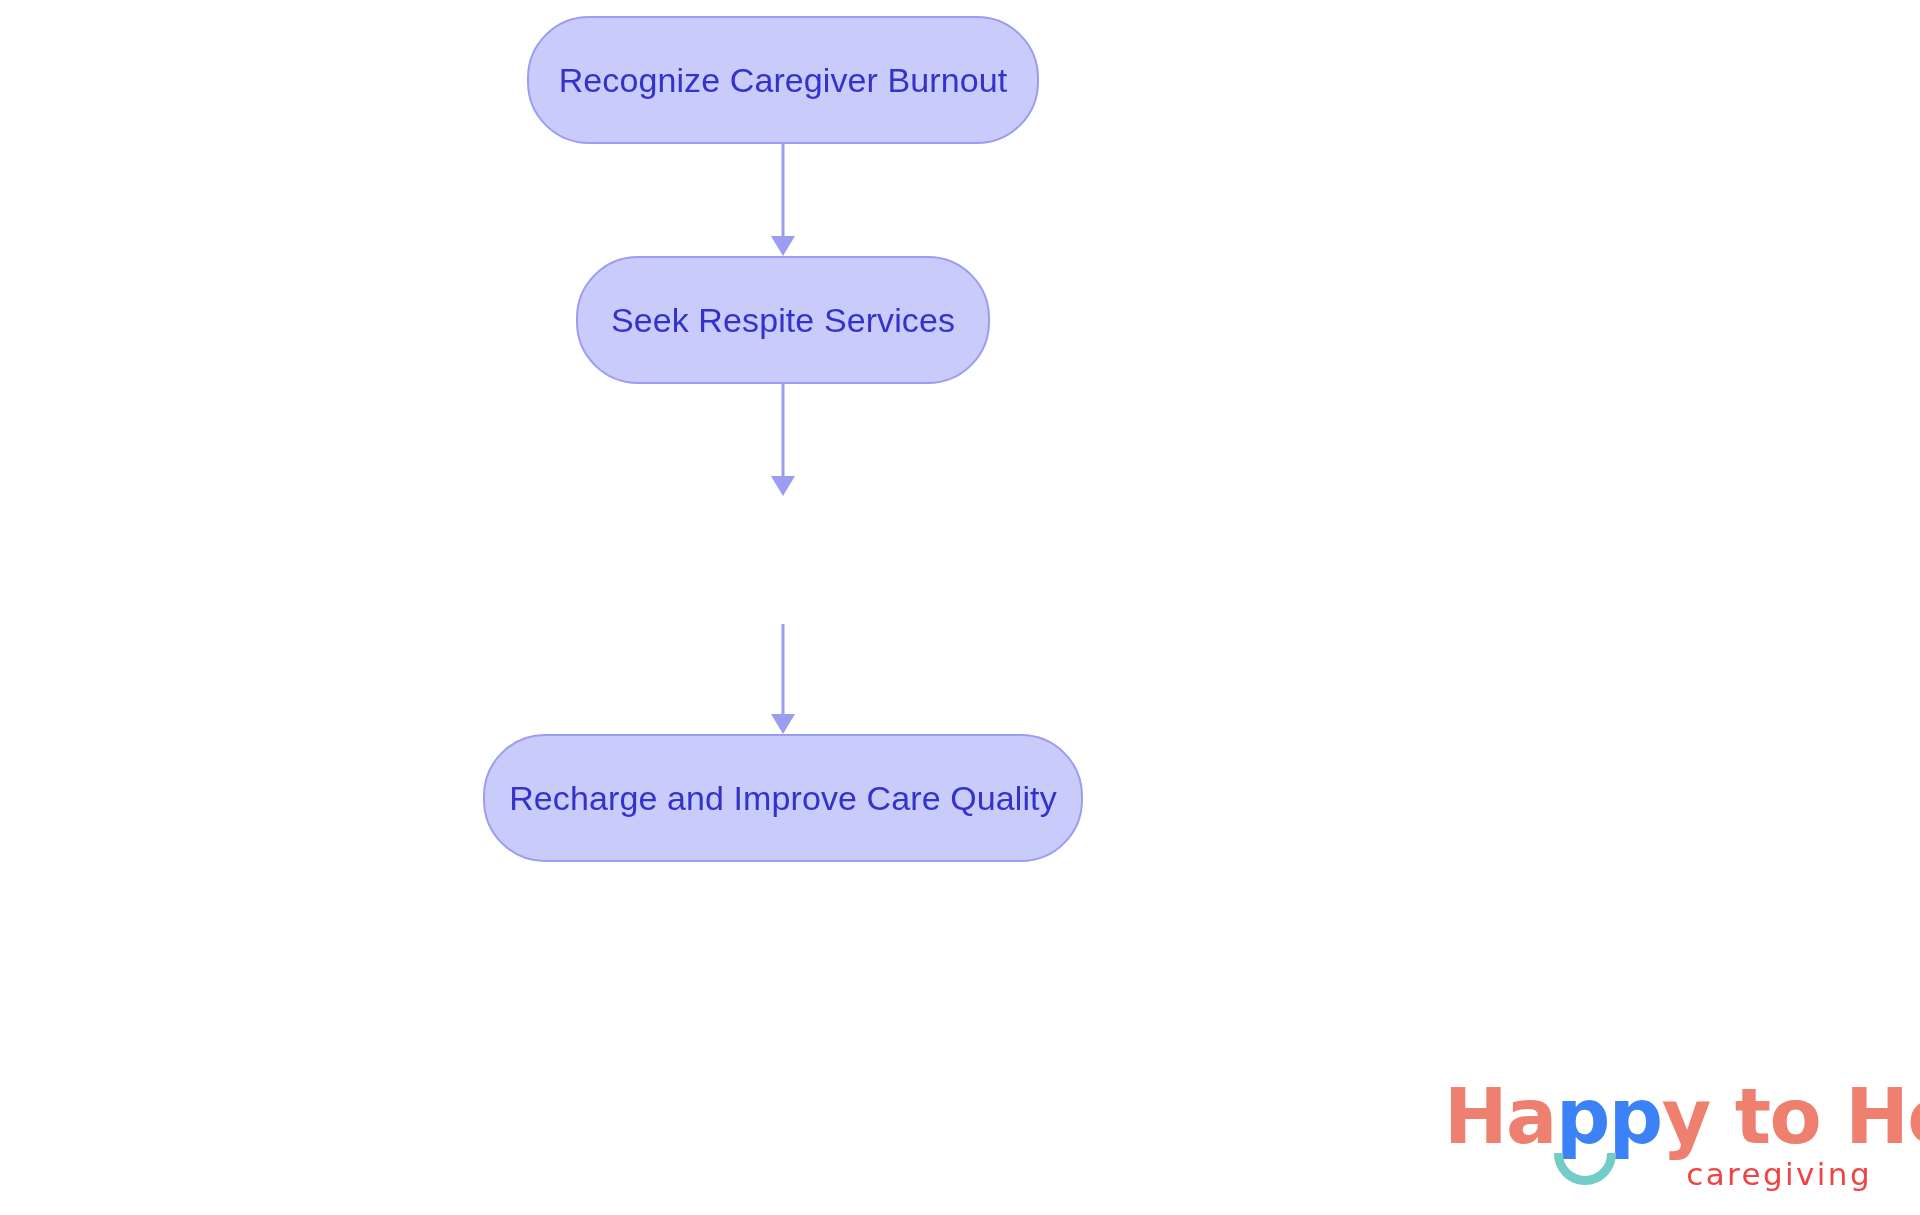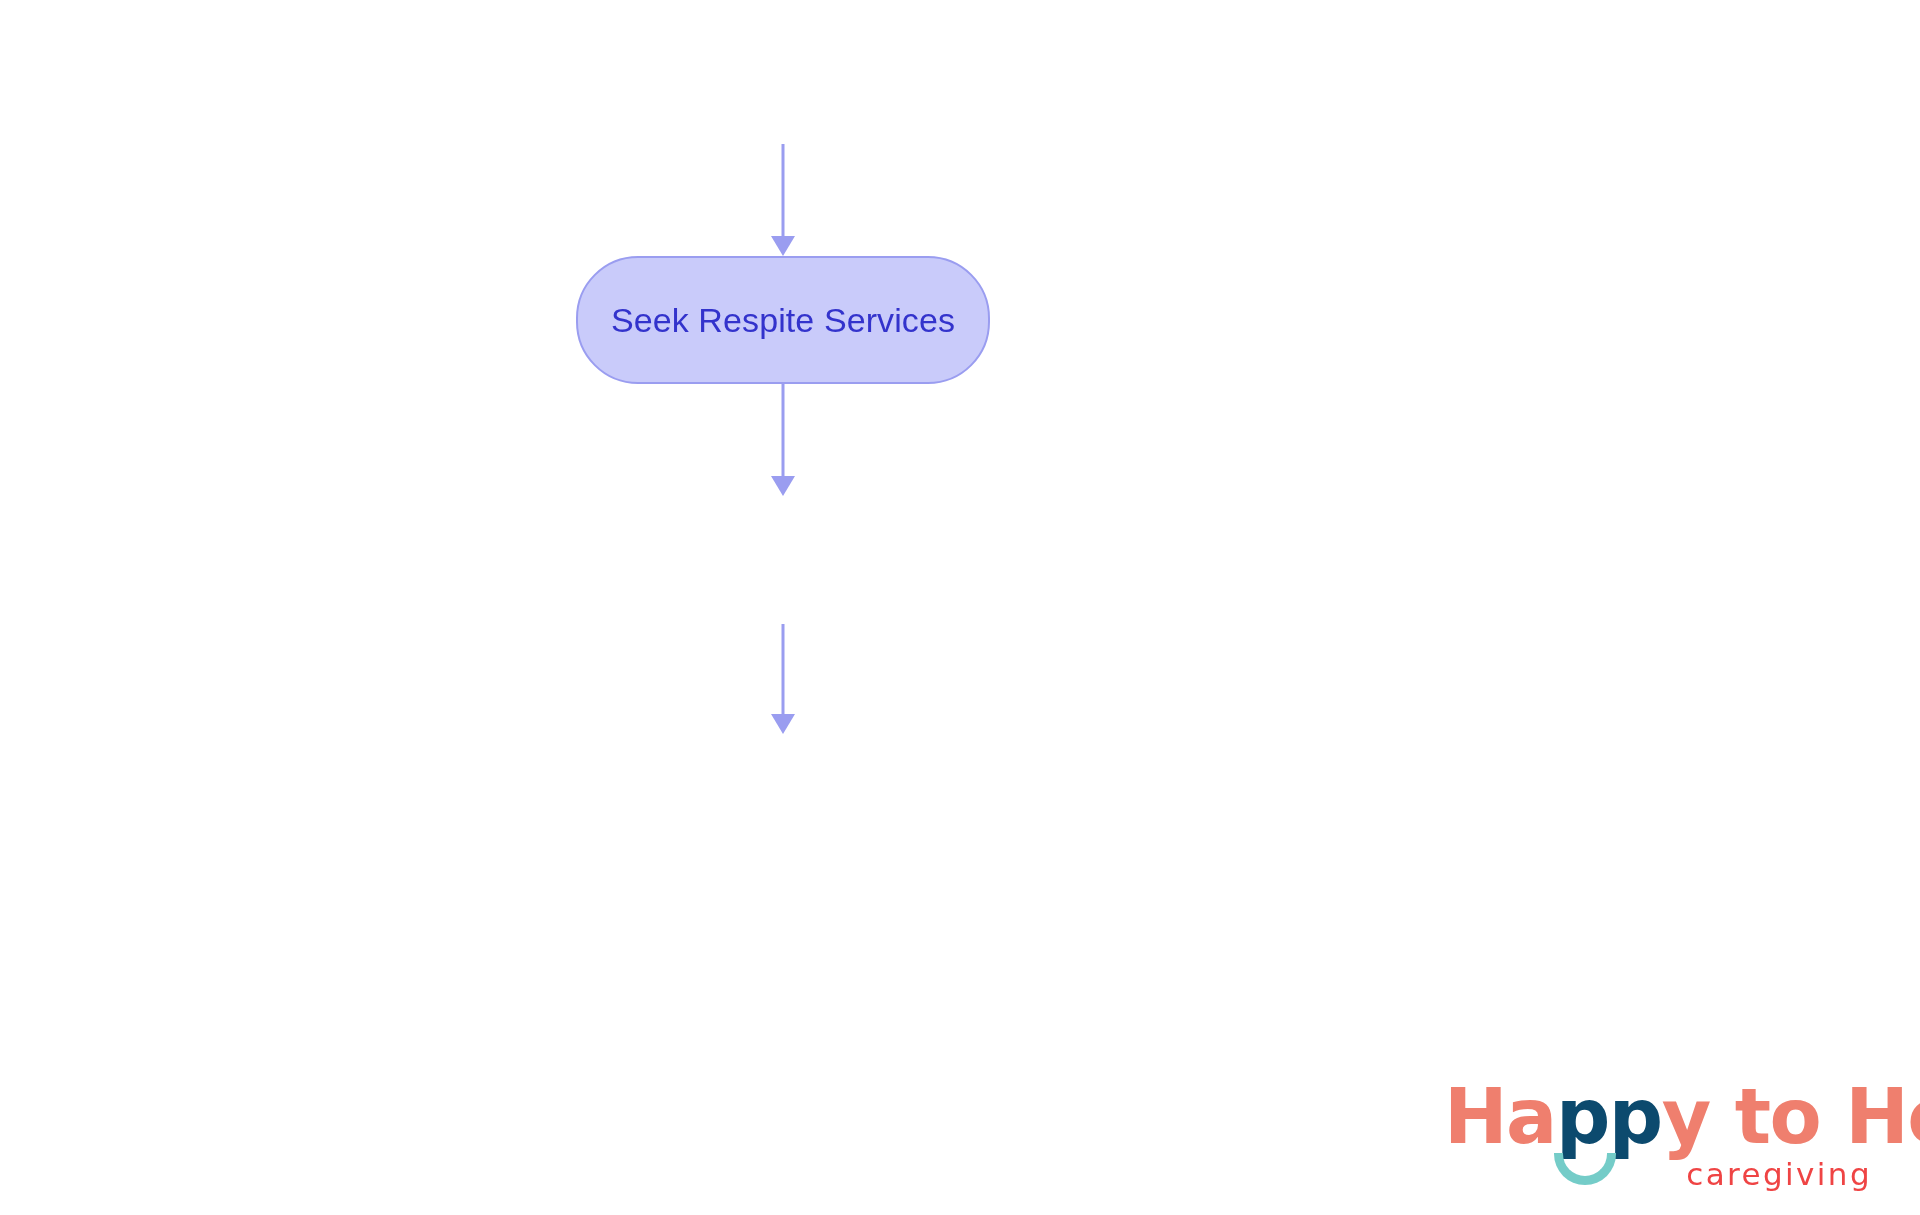--- a/index.html
+++ b/index.html
@@ -135,6 +135,9 @@
 
   <div class="flow">
 
+    <div class="node" id="node-n1" style="left: 783px; top: 16px; width: 512px; height: 128px;">
+      <span class="node-label">Recognize Caregiver Burnout</span>
+    </div>
 
     <div class="edge" id="edge-e1" style="left: 783px; top: 144px; height: 112px;">
       <div class="edge-line" style="height: 94px;"></div>

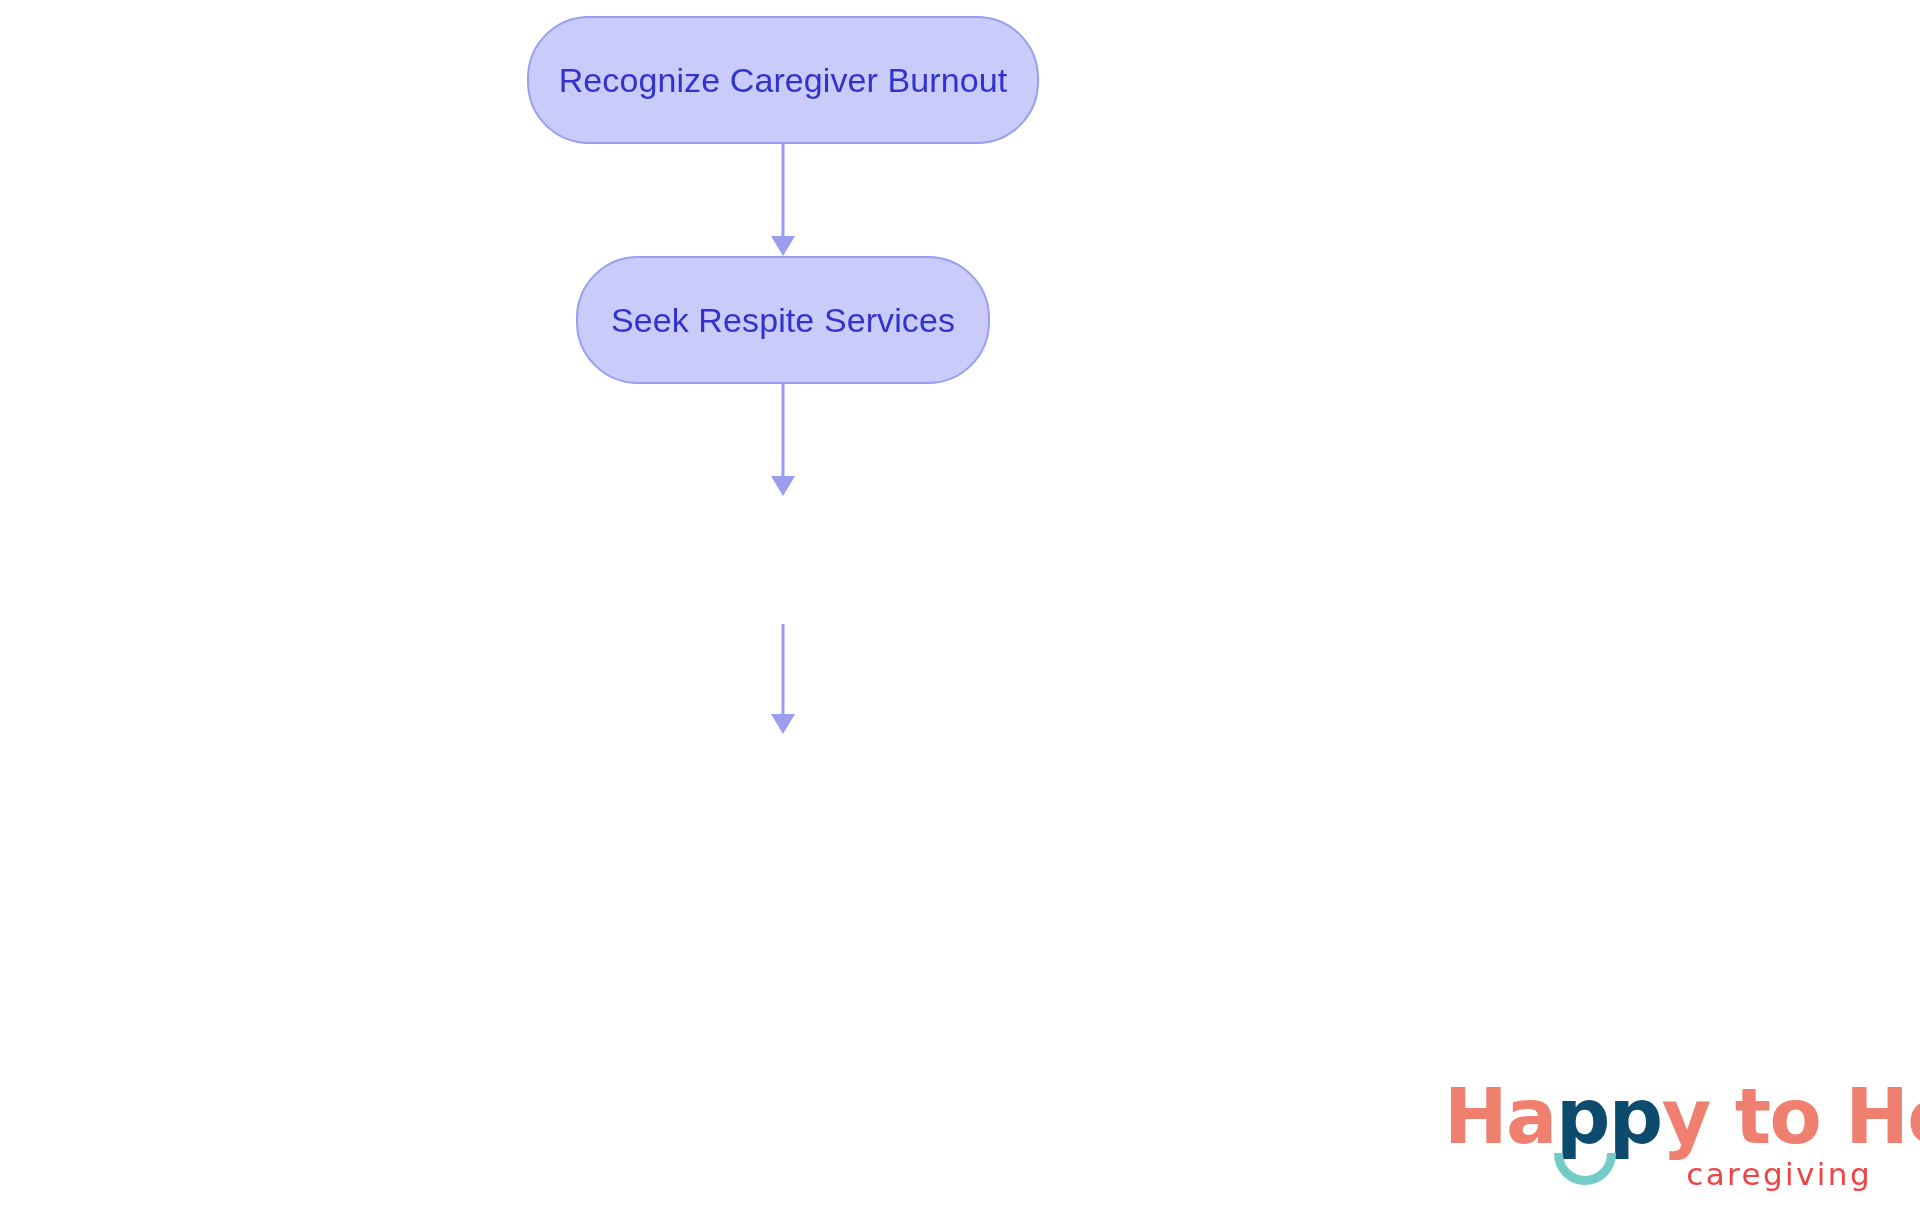--- a/index.html
+++ b/index.html
@@ -159,6 +159,9 @@
       <div class="edge-head"></div>
     </div>
 
+    <div class="node" id="node-n4" style="left: 783px; top: 734px; width: 600px; height: 128px;">
+      <span class="node-label">Recharge and Improve Care Quality</span>
+    </div>
 
   </div>
 

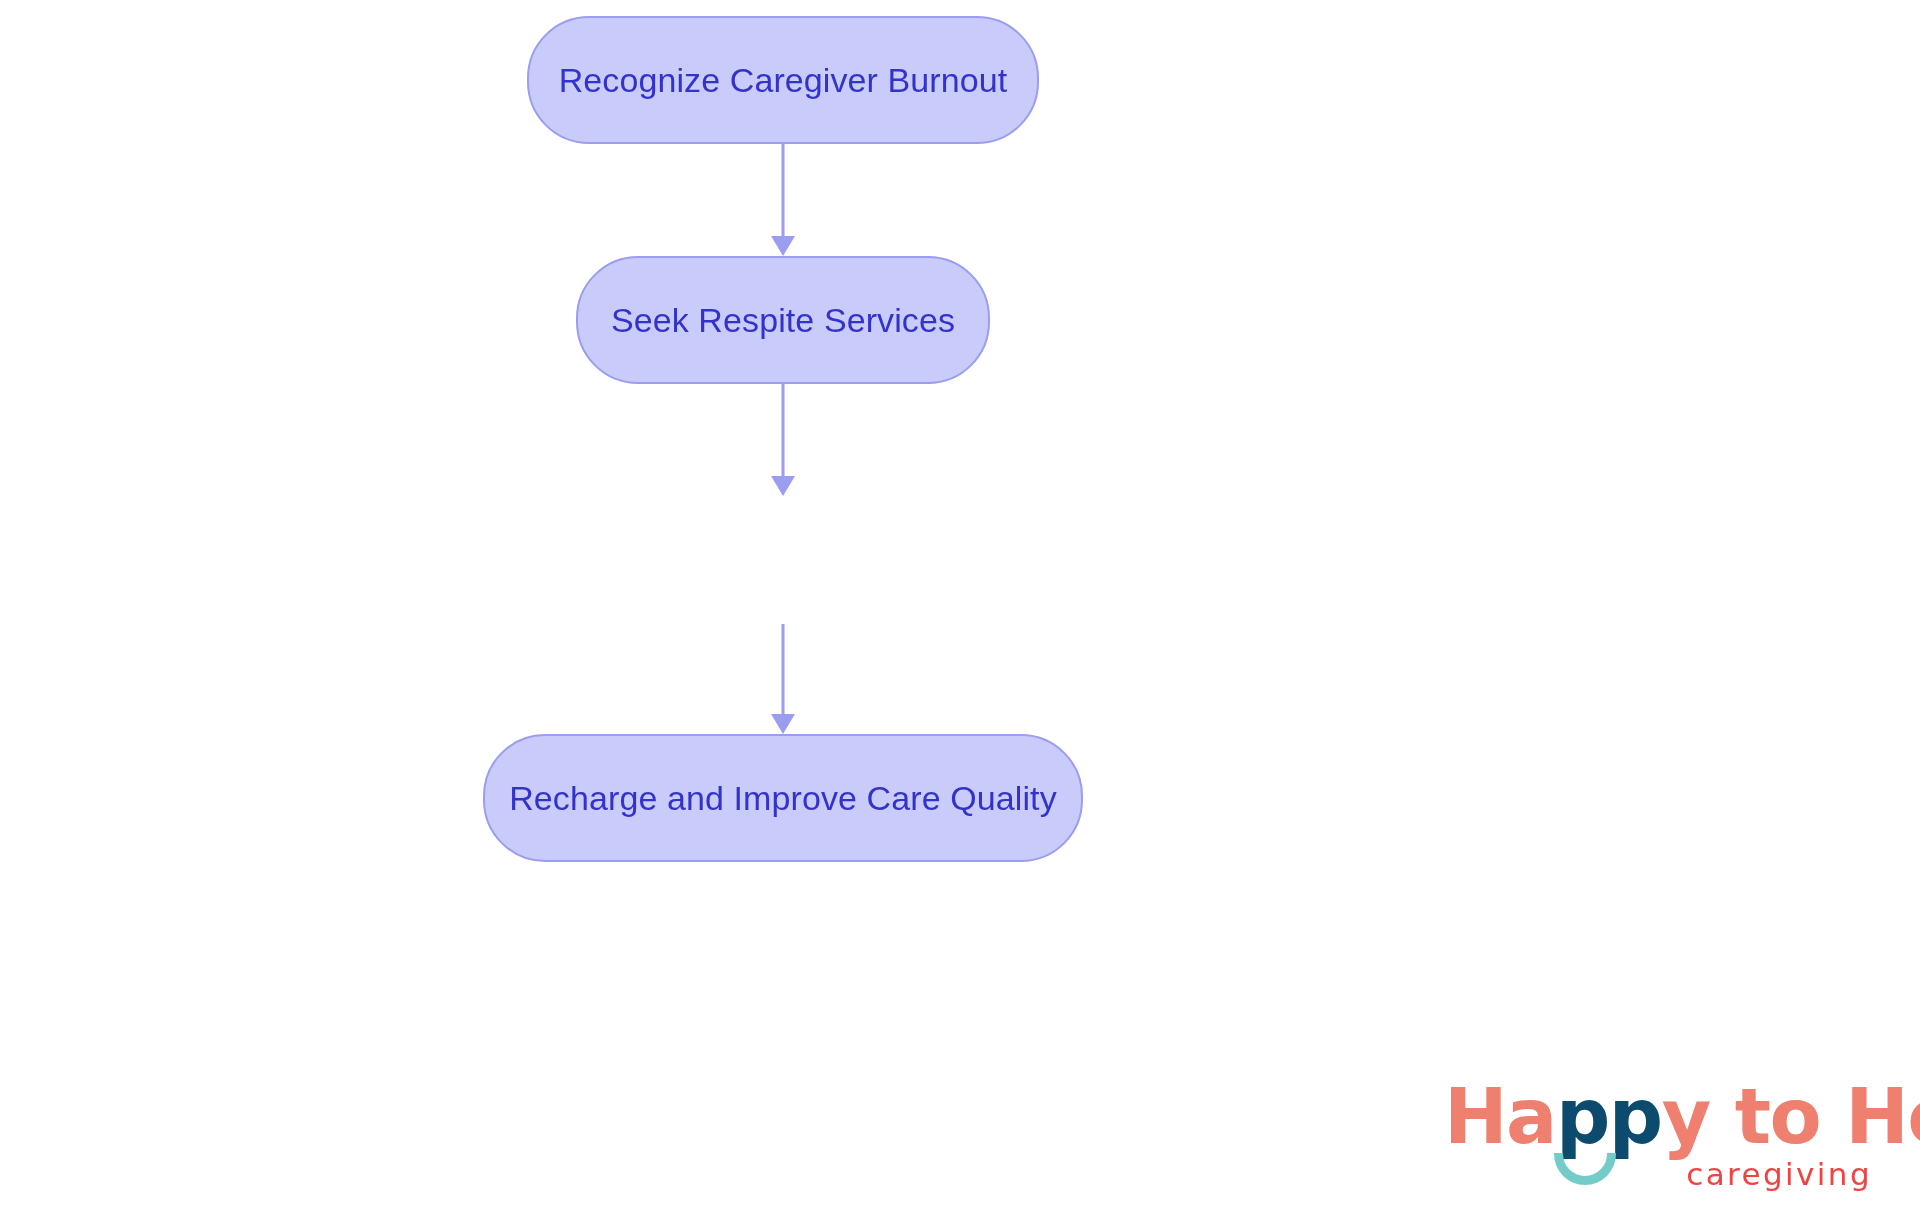--- a/index.html
+++ b/index.html
@@ -103,7 +103,7 @@
     white-space: nowrap;
     color: #ef7f6e;
   }
-  .logo-wordmark .tealchars { color: #0c4a6e; }
+  .logo-wordmark .tealchars { color: #3b82f6; }
   .logo-smile {
     position: absolute;
     left: 110px;

